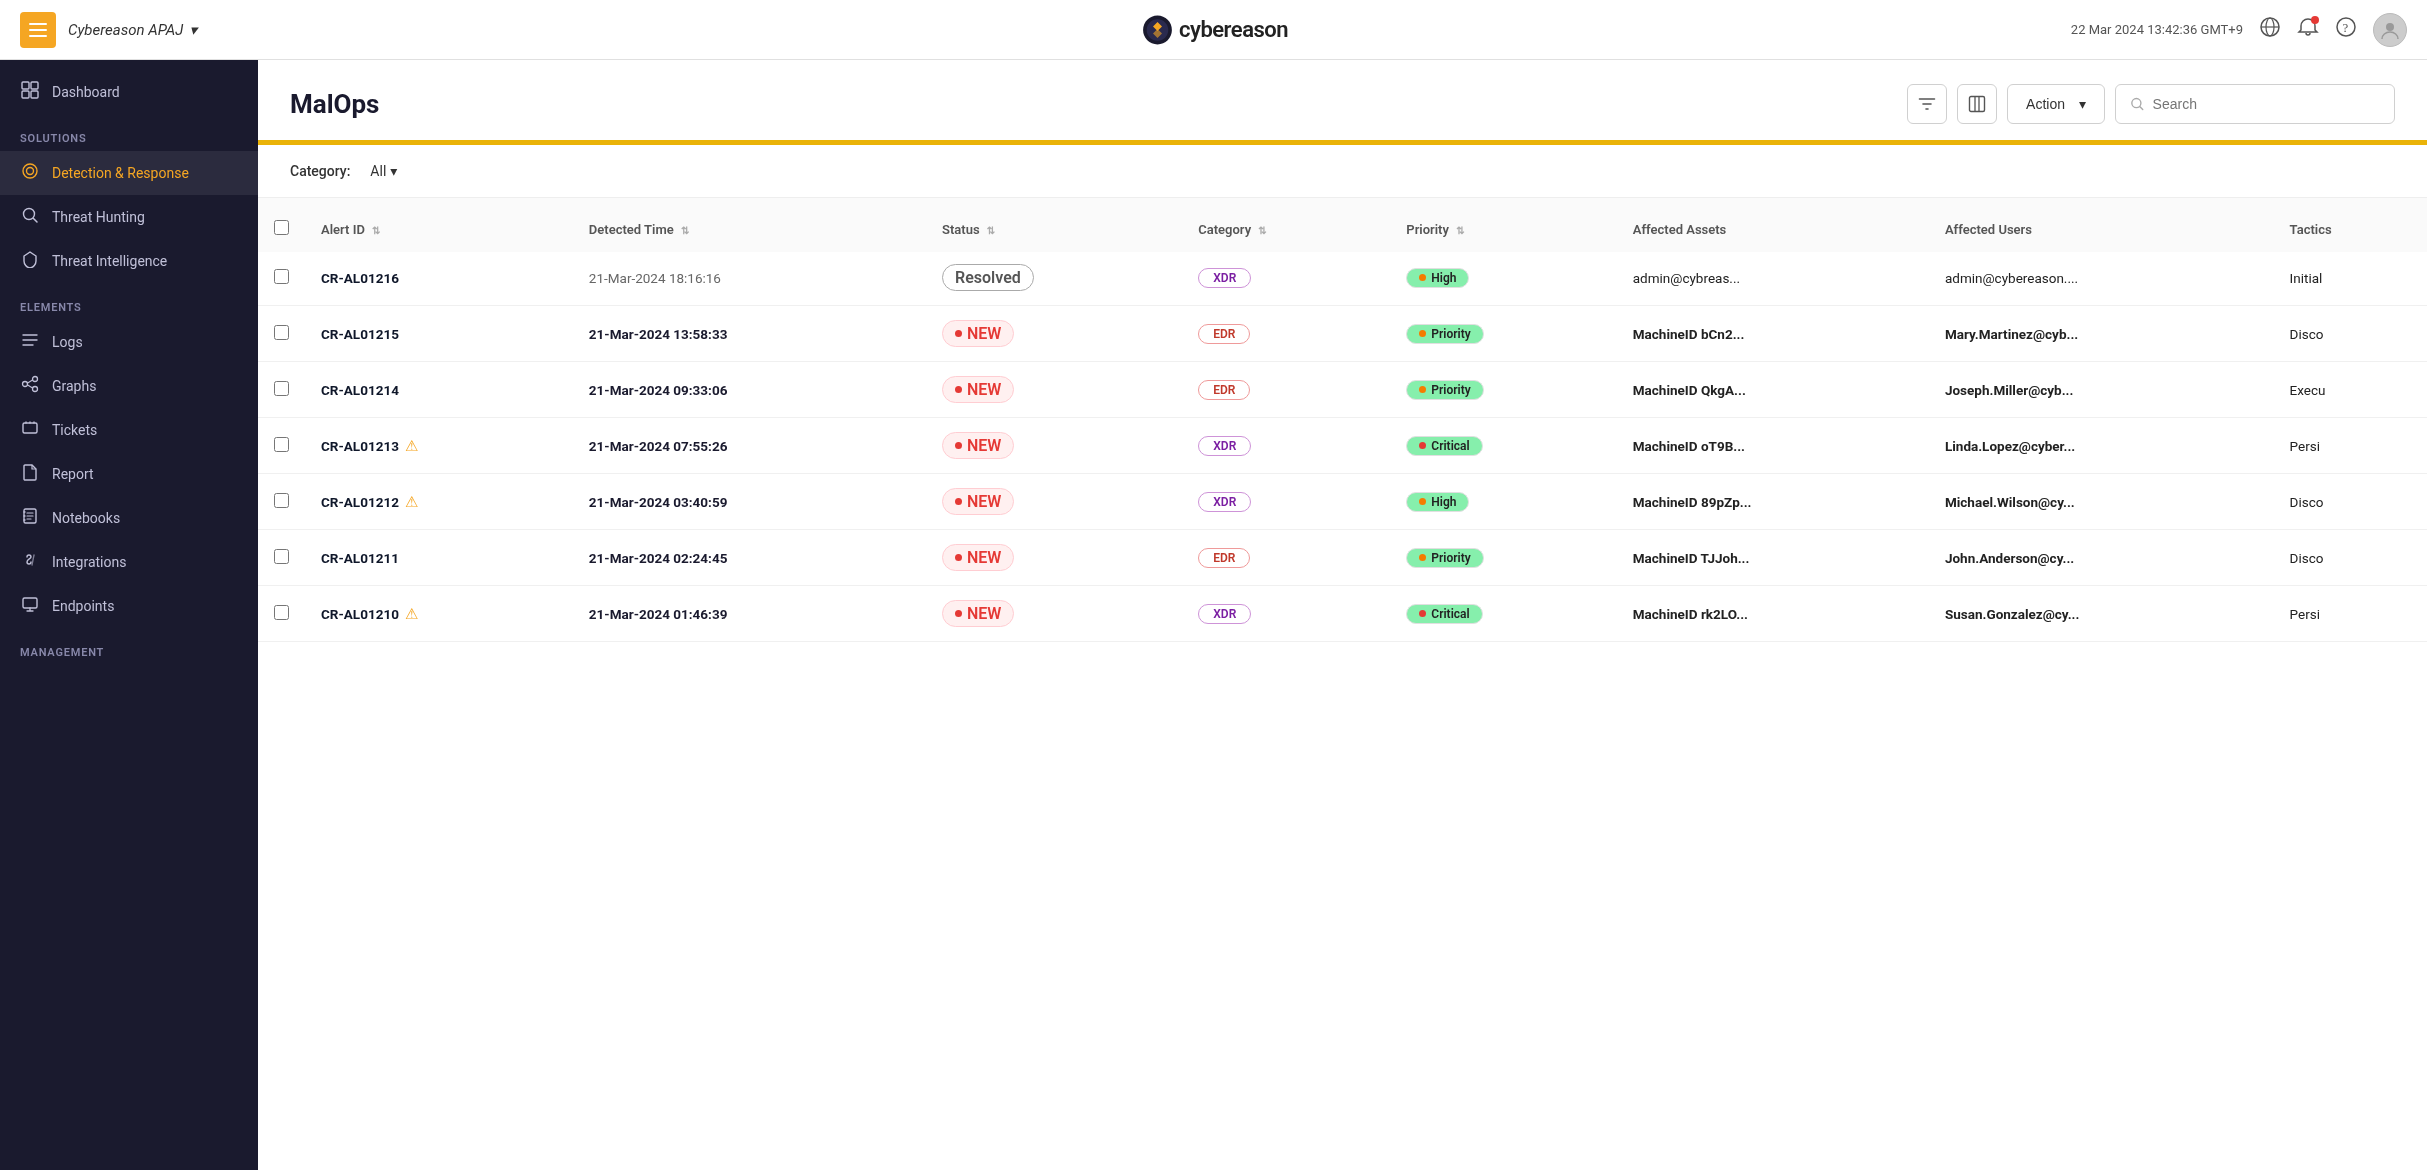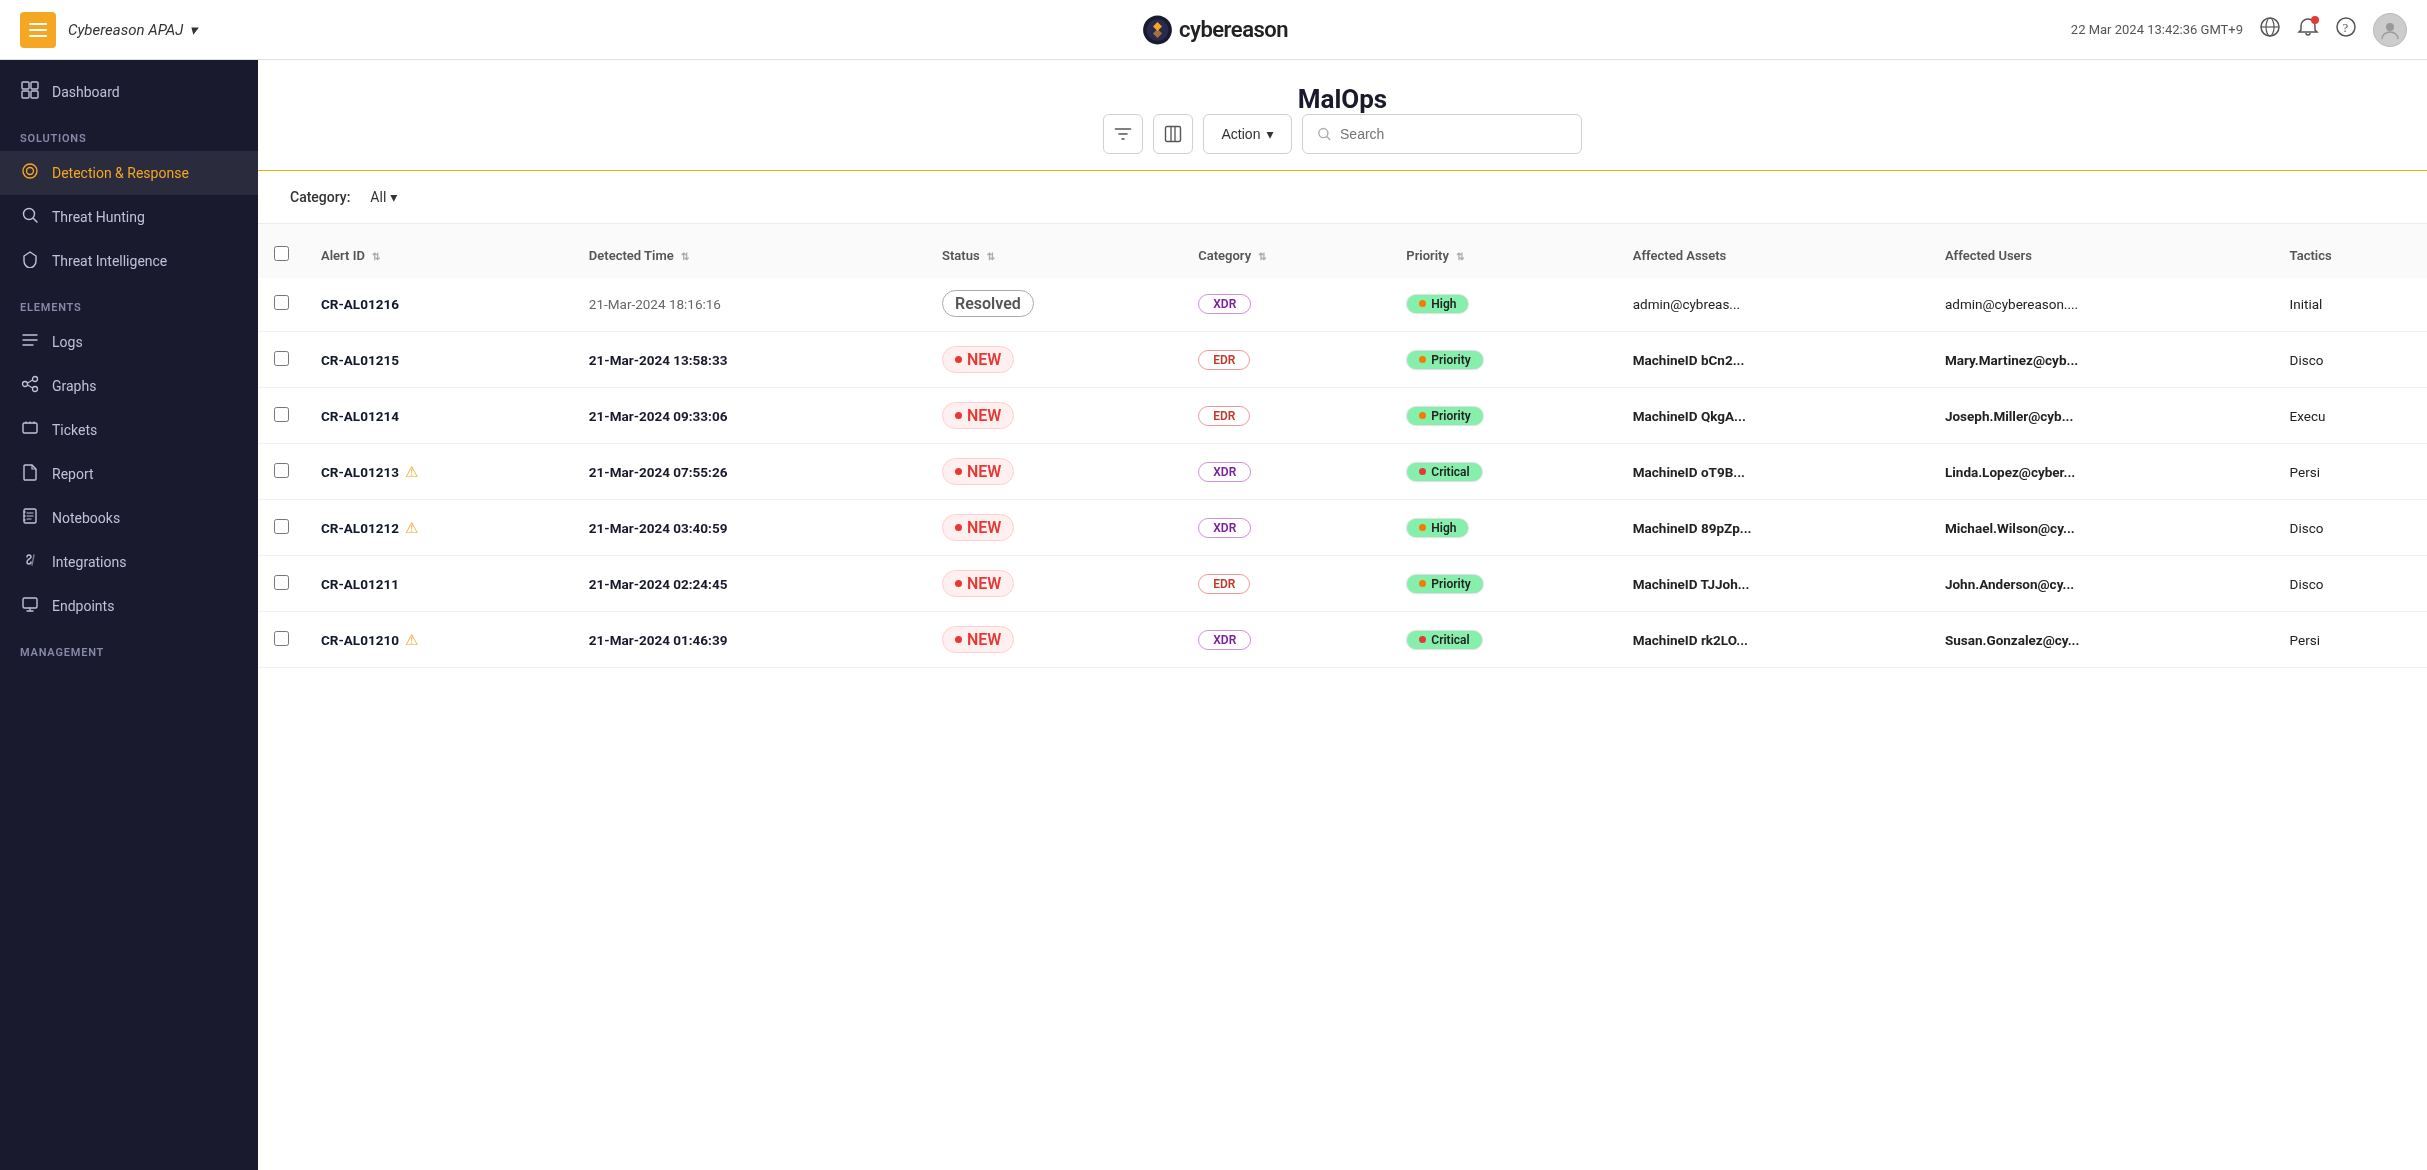--- a/index.html
+++ b/index.html
@@ -56,7 +56,7 @@
     
     .page-header {
       display: flex; align-items: center; justify-content: space-between;
-      padding: 24px 32px 16px 32px; border-bottom: 1px solid #eab308; background: #fff; flex-shrink: 0; flex-direction: column;
+      padding: 24px 32px 16px 32px; border-bottom: 5px solid #eab308; background: #fff; flex-shrink: 0;
     }
     .page-title { font-size: 26px; font-weight: 700; color: #1a1a2e; }
     .page-actions { display: flex; align-items: center; gap: 10px; }

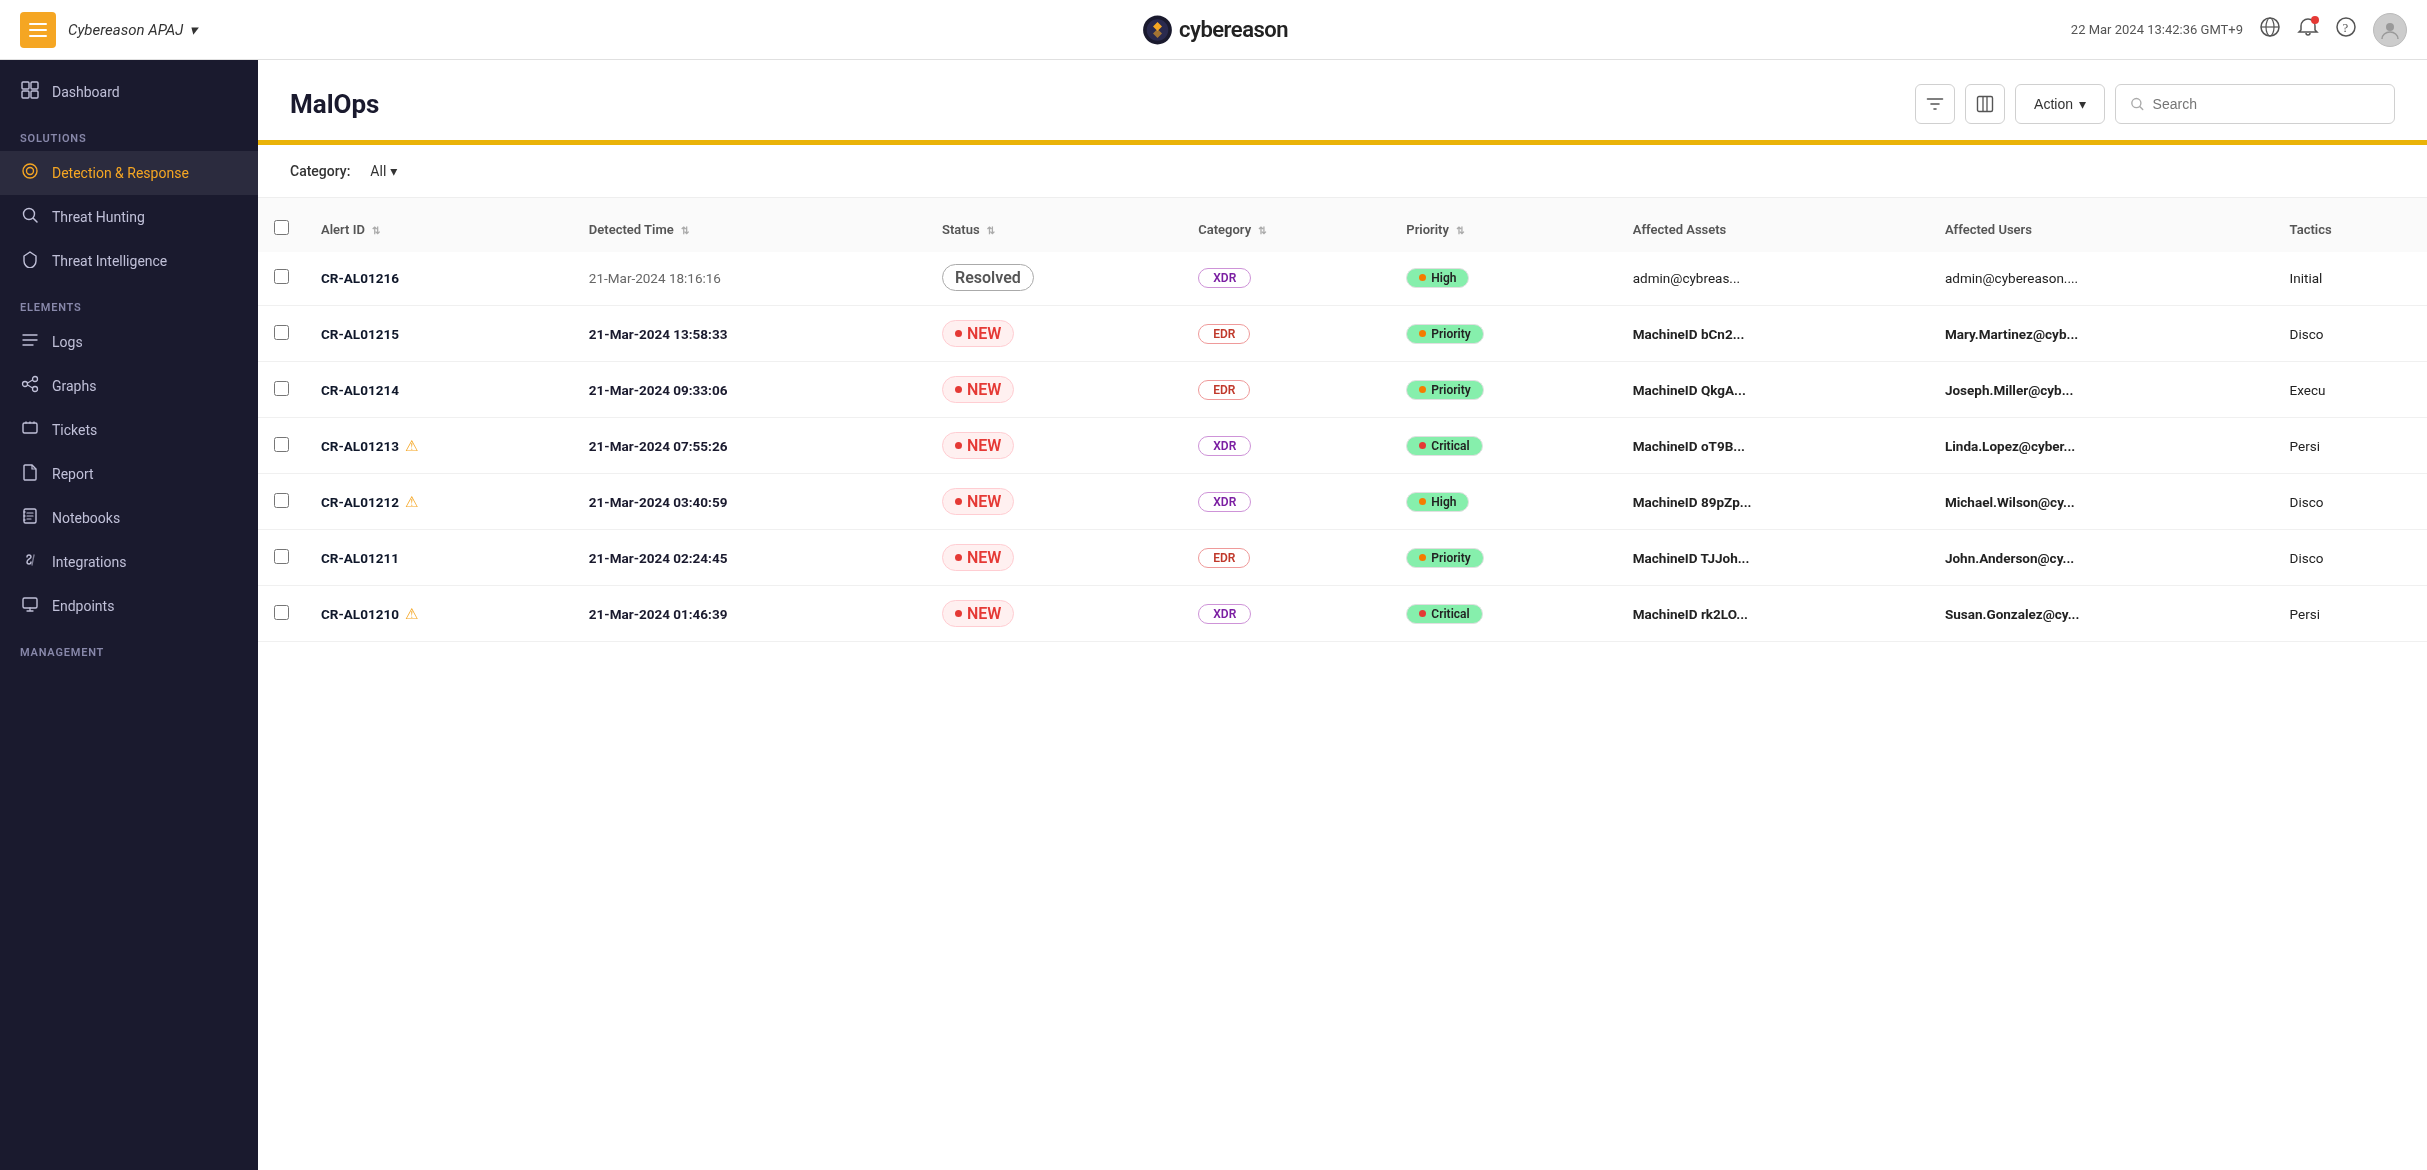--- a/index.html
+++ b/index.html
@@ -66,7 +66,7 @@
       cursor: pointer; font-size: 16px; color: #555;
     }
     .action-btn {
-      display: flex; align-items: center; gap: 6px; padding: 0 18px;
+      display: flex; align-items: center; gap: 14px; padding: 0 18px;
       height: 40px; border: 1.5px solid #d0d0d0; background: #fff;
       border-radius: 6px; cursor: pointer; font-size: 14px; color: #333; font-weight: 500;
     }

